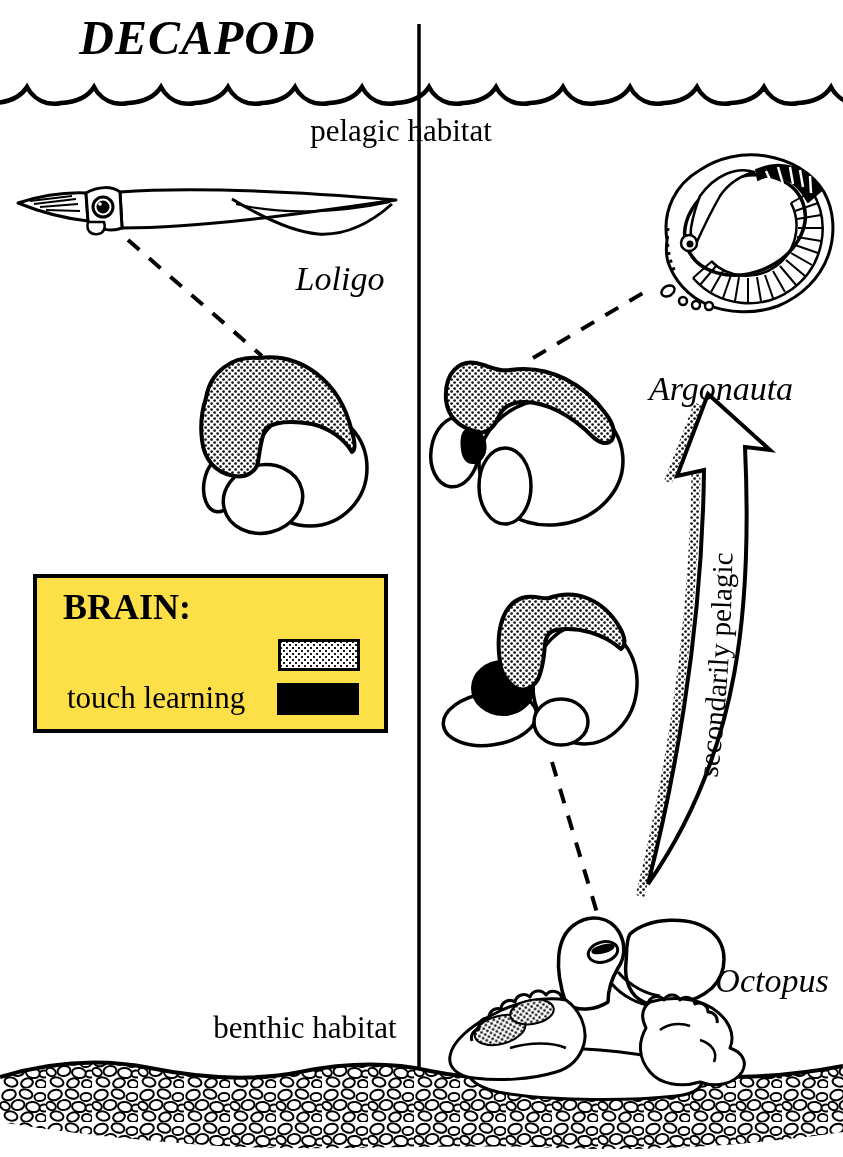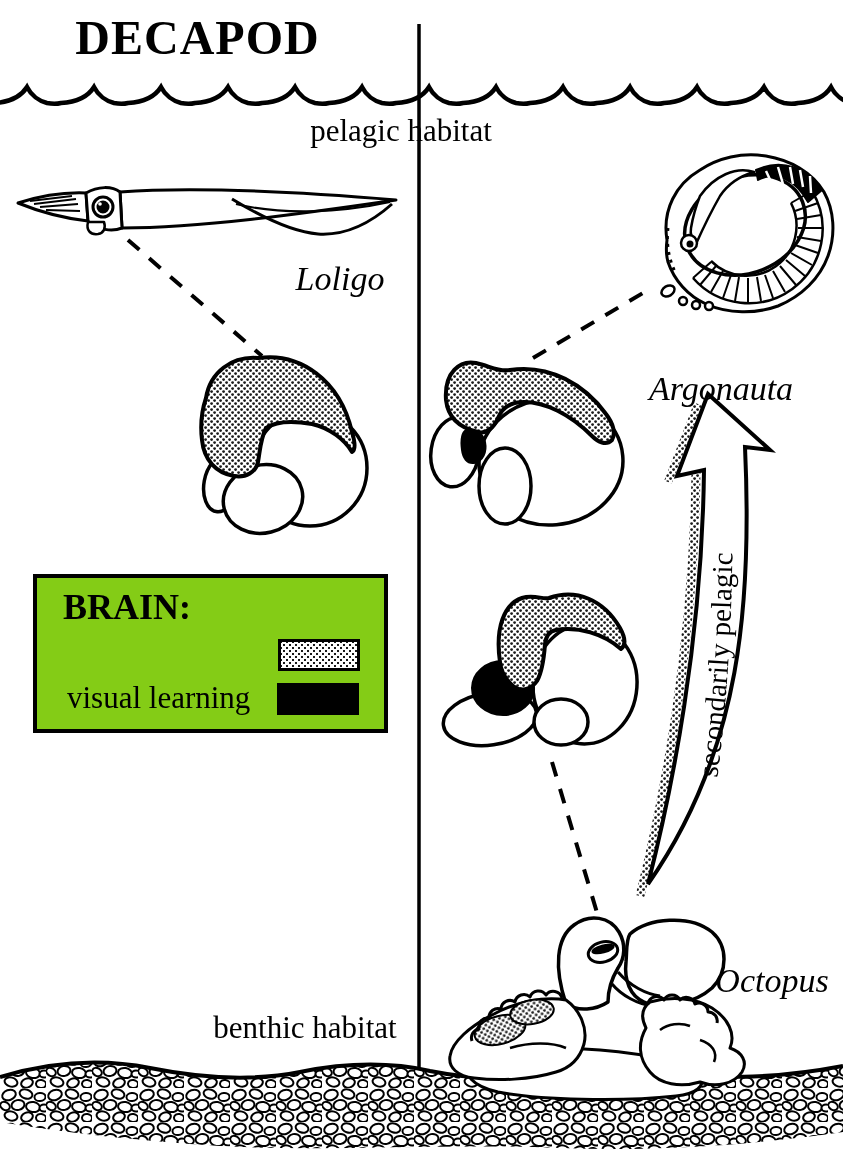--- a/index.html
+++ b/index.html
@@ -10,7 +10,7 @@
   .title{font-weight:700;font-size:48px;letter-spacing:1px;text-align:center;}
   .habitat{font-size:31px;text-align:center;}
   .species{font-style:italic;font-size:34px;text-align:center;}
-  .t-decapod{left:40px;top:10px;width:315px;}
+  .t-decapod{left:40px;top:10px;width:315px;font-style:italic;}
   .t-octopod{left:468px;top:10px;width:324px;}
   .t-pelagic{left:251px;top:113px;width:300px;}
   .t-loligo{left:250px;top:260px;width:180px;}

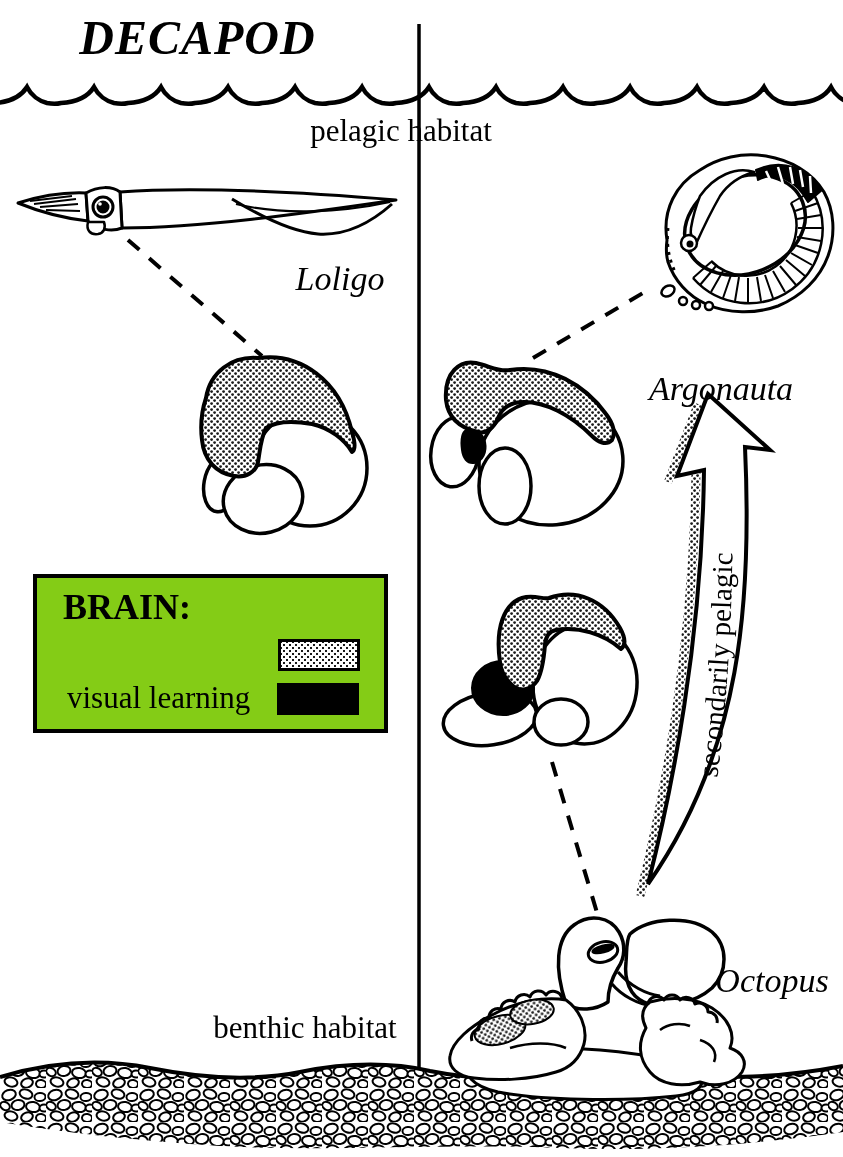--- a/index.html
+++ b/index.html
@@ -18,7 +18,7 @@
   .t-octopus{left:682px;top:962px;width:180px;}
   .t-benthic{left:205px;top:1010px;width:200px;}
   .legend{position:absolute;z-index:3;left:33px;top:574px;width:347px;height:151px;
-          border:4px solid #000;background:#84cc16;}
+          border:4px solid #000;background:#fde047;}
   .legend-title{position:absolute;left:26px;top:8px;font-weight:700;font-size:36px;}
   .legend-row{position:absolute;left:30px;height:38px;}
   .legend-row1{top:58px;}

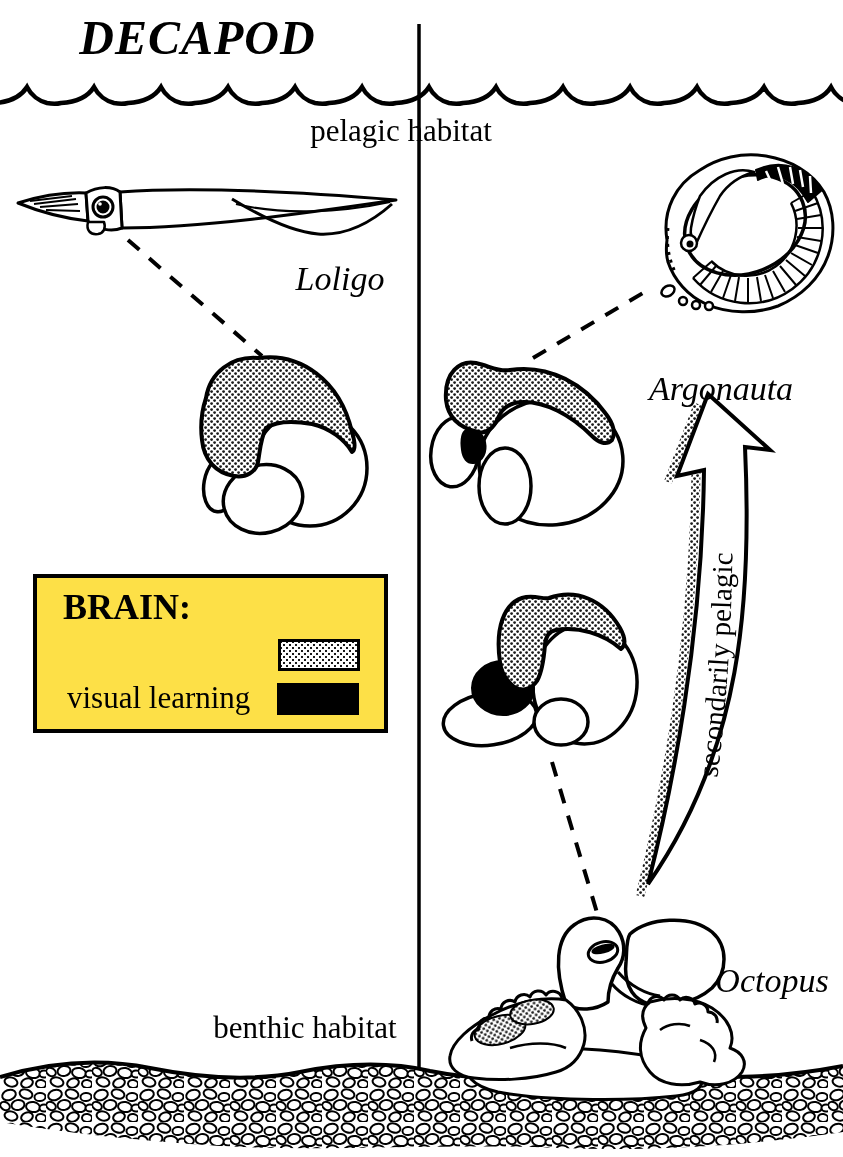--- a/index.html
+++ b/index.html
@@ -236,7 +236,7 @@
   <div class="legend">
     <div class="legend-title">BRAIN:</div>
     <div class="legend-row legend-row2">
-      <span class="legend-label">visual learning</span>
+      <span class="legend-label">touch learning</span>
     </div>
     <div class="swatch swatch1 swatch-stipple"></div>
     <div class="swatch swatch2"></div>

